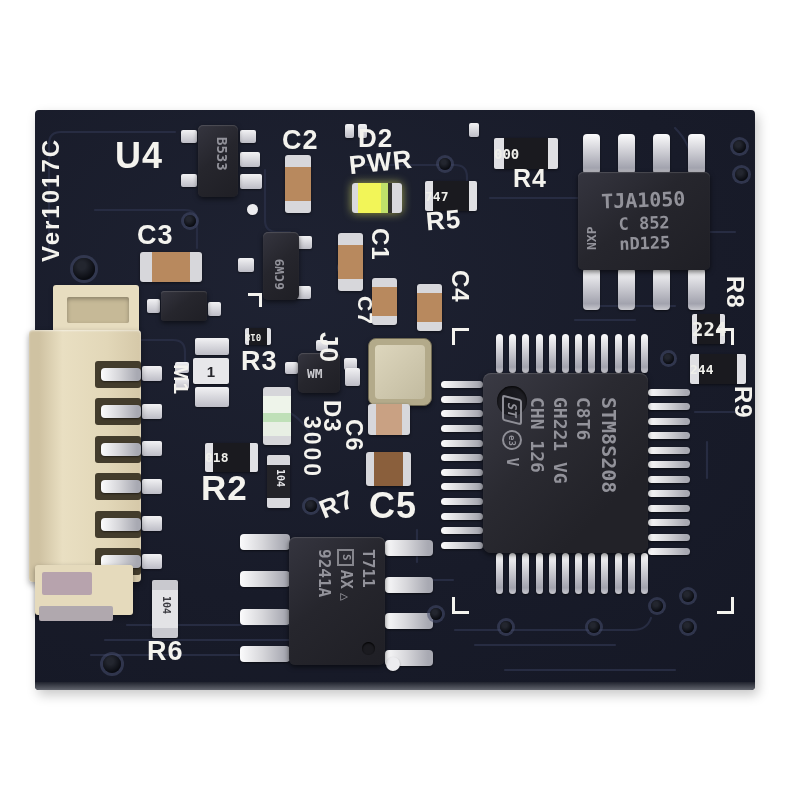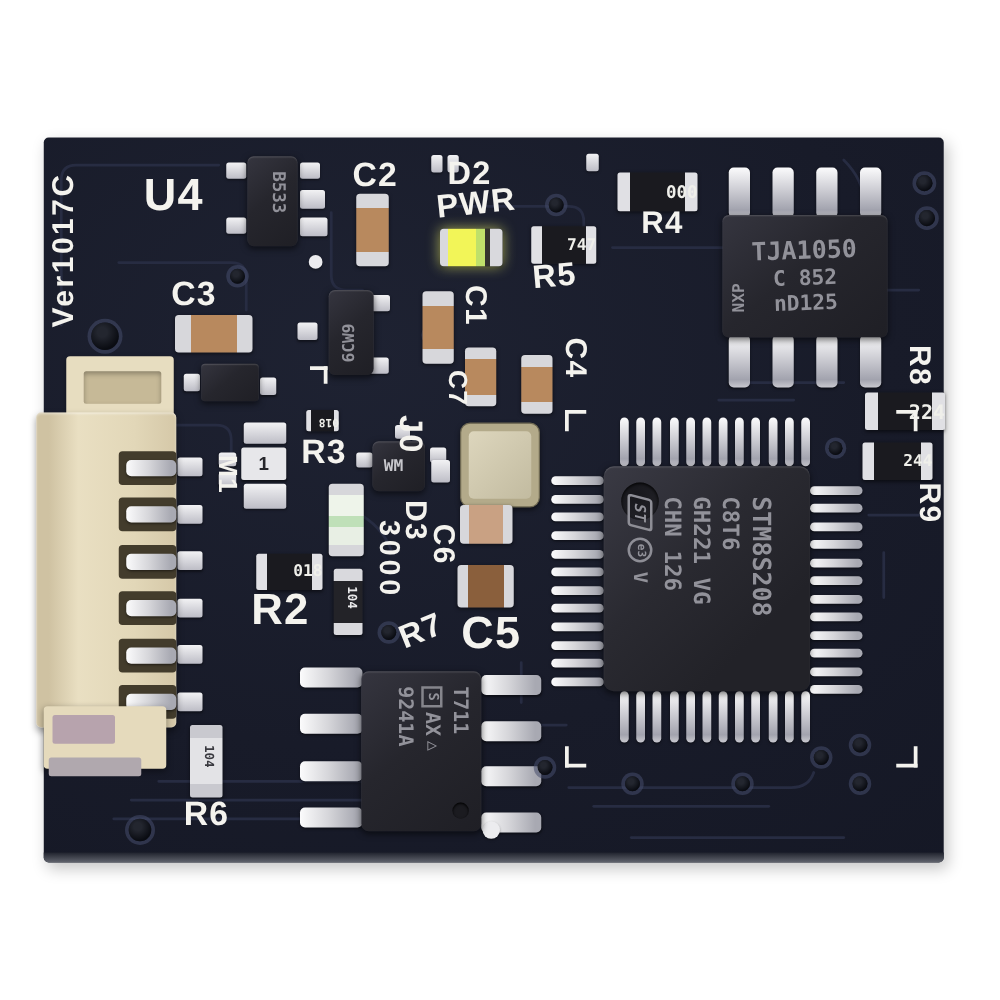--- a/index.html
+++ b/index.html
@@ -32,7 +32,7 @@
     background:linear-gradient(180deg,#d7d7db 0 20%,#b8895e 20% 80%,#d7d7db 80%);}
   .caph{position:absolute;z-index:3;border-radius:3px;box-shadow:0 1px 3px rgba(0,0,0,.5);
     background:linear-gradient(90deg,#d7d7db 0 20%,#b8895e 20% 80%,#d7d7db 80%);}
-  .resh{position:absolute;z-index:3;border-radius:2px;display:flex;align-items:center;justify-content:flex-end;
+  .resh{position:absolute;z-index:3;border-radius:2px;display:flex;align-items:center;justify-content:flex-start;
     background:linear-gradient(90deg,#e0e0e4 0 16%,#1a1a1f 16% 84%,#e0e0e4 84%);
     color:#efefea;font-family:"DejaVu Sans Mono",monospace;font-weight:700;
     box-shadow:0 1px 3px rgba(0,0,0,.5);}

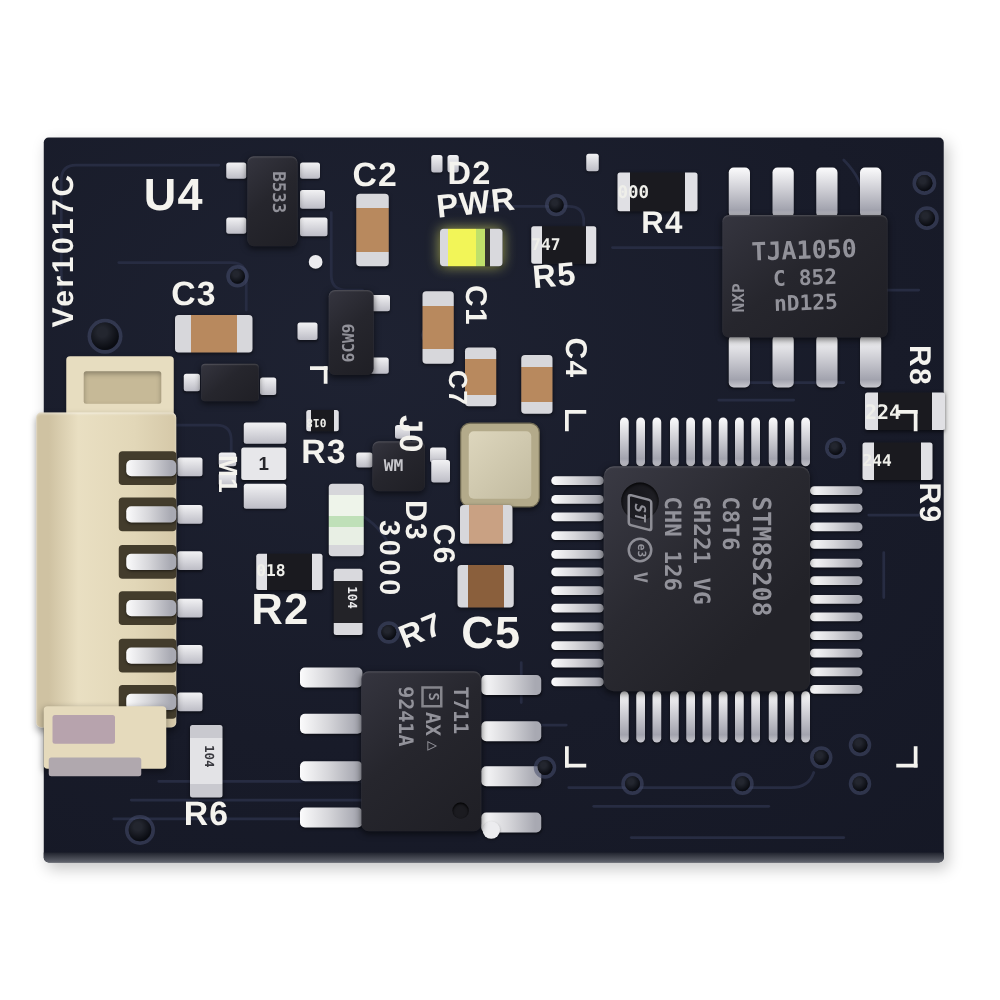--- a/index.html
+++ b/index.html
@@ -139,7 +139,7 @@
       </div>
     </div>
 
-    <div class="resh" style="left:657px;top:204px;width:64px;height:30px;font-size:16px">
+    <div class="resh" style="left:657px;top:204px;width:33px;height:30px;font-size:19px">
         <span>224</span>
       </div>
     <div class="resh" style="left:655px;top:244px;width:56px;height:30px;font-size:13px">

